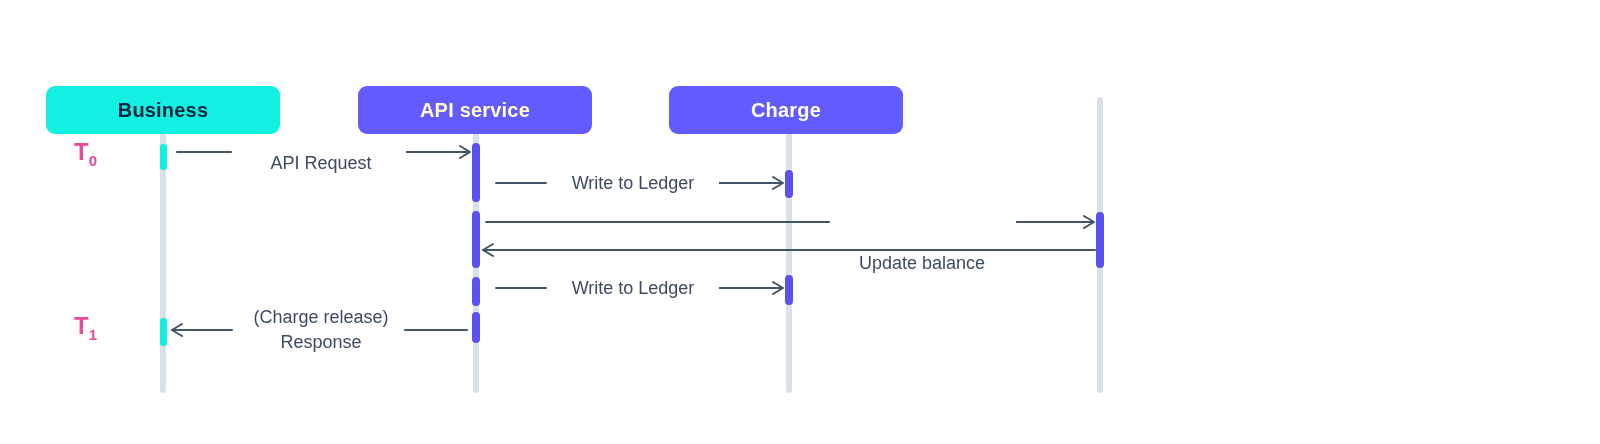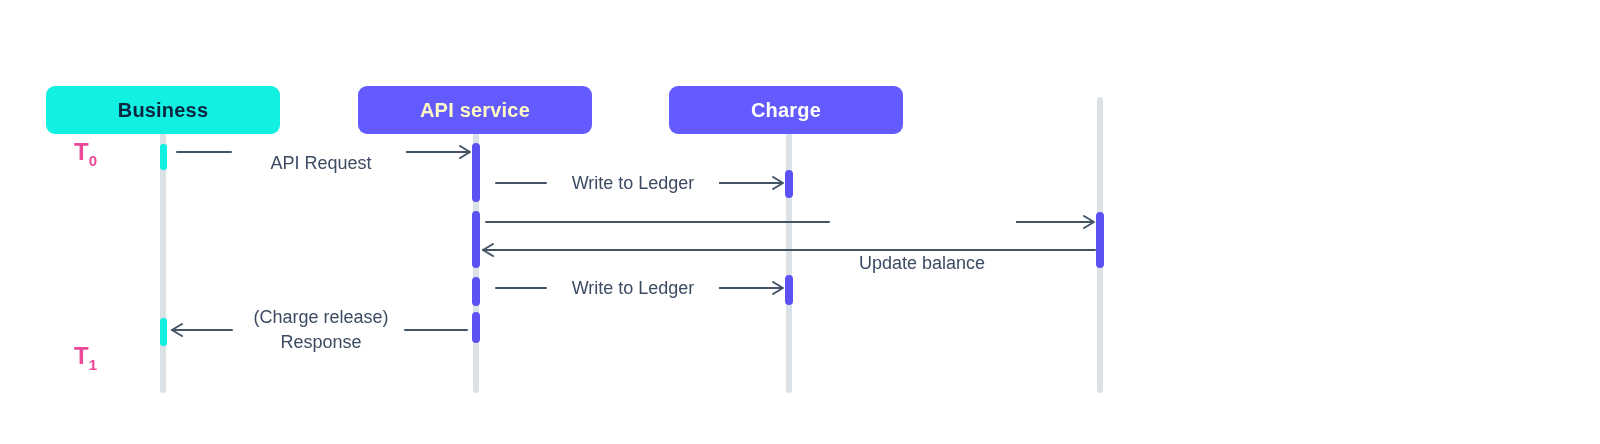--- a/index.html
+++ b/index.html
@@ -112,7 +112,7 @@
   <div class="time-label" style="top:138px;">
     <span>T</span><sub>0</sub>
   </div>
-  <div class="time-label" style="top:312px;margin-top:30px;">
+  <div class="time-label" style="top:312px;">
     <span>T</span><sub>1</sub>
   </div>
 

